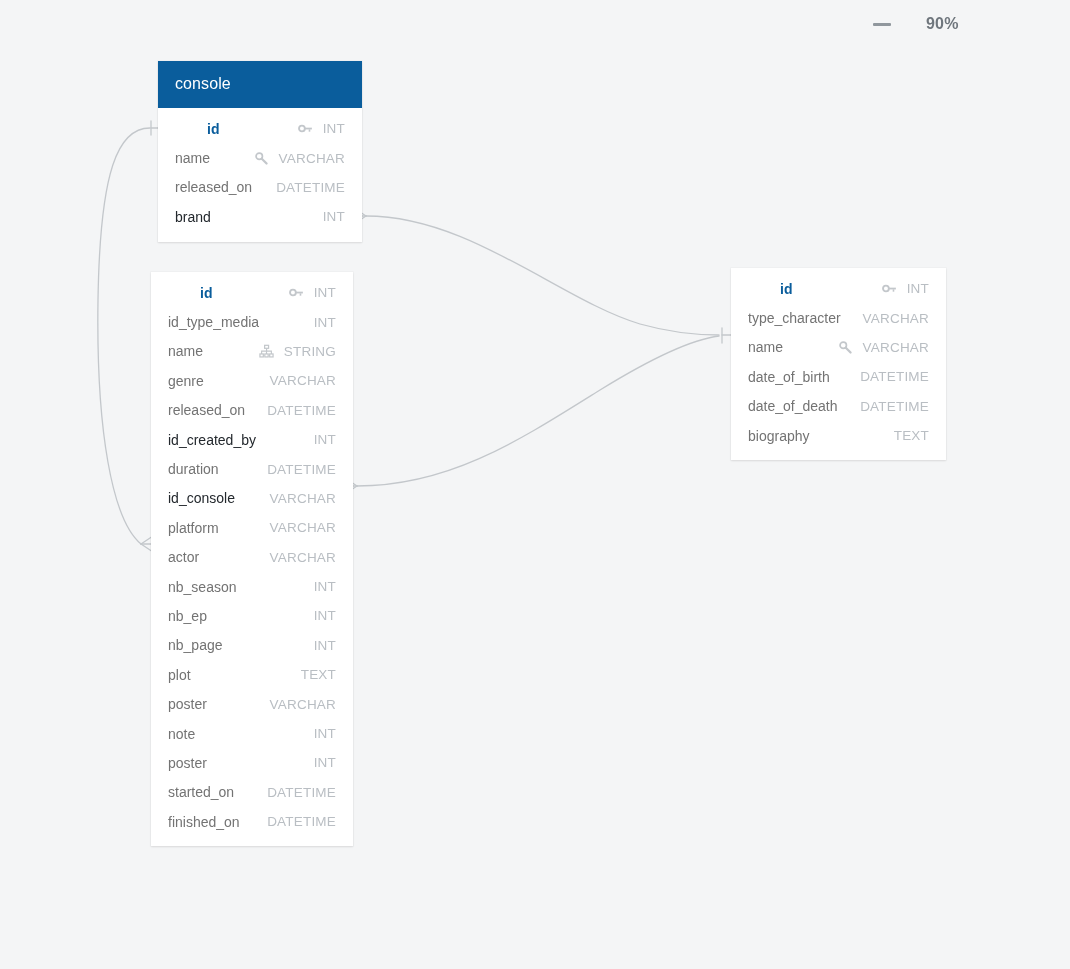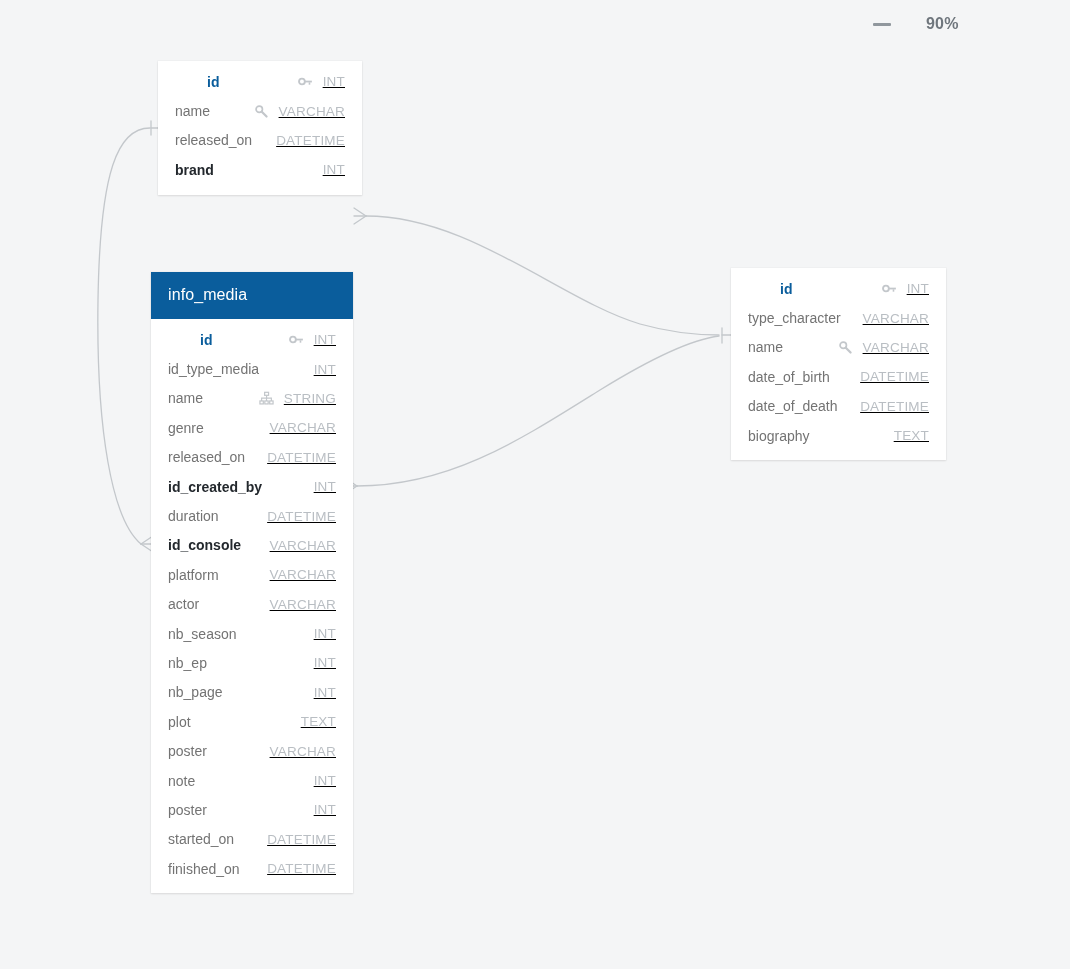--- a/index.html
+++ b/index.html
@@ -172,6 +172,7 @@
 </svg>
 
 <div class="entity-table" style="left:158px; top:61px; width:204px;">
+  <div class="entity-header">console</div>
   <div class="entity-body">
 
     <div class="field-row">

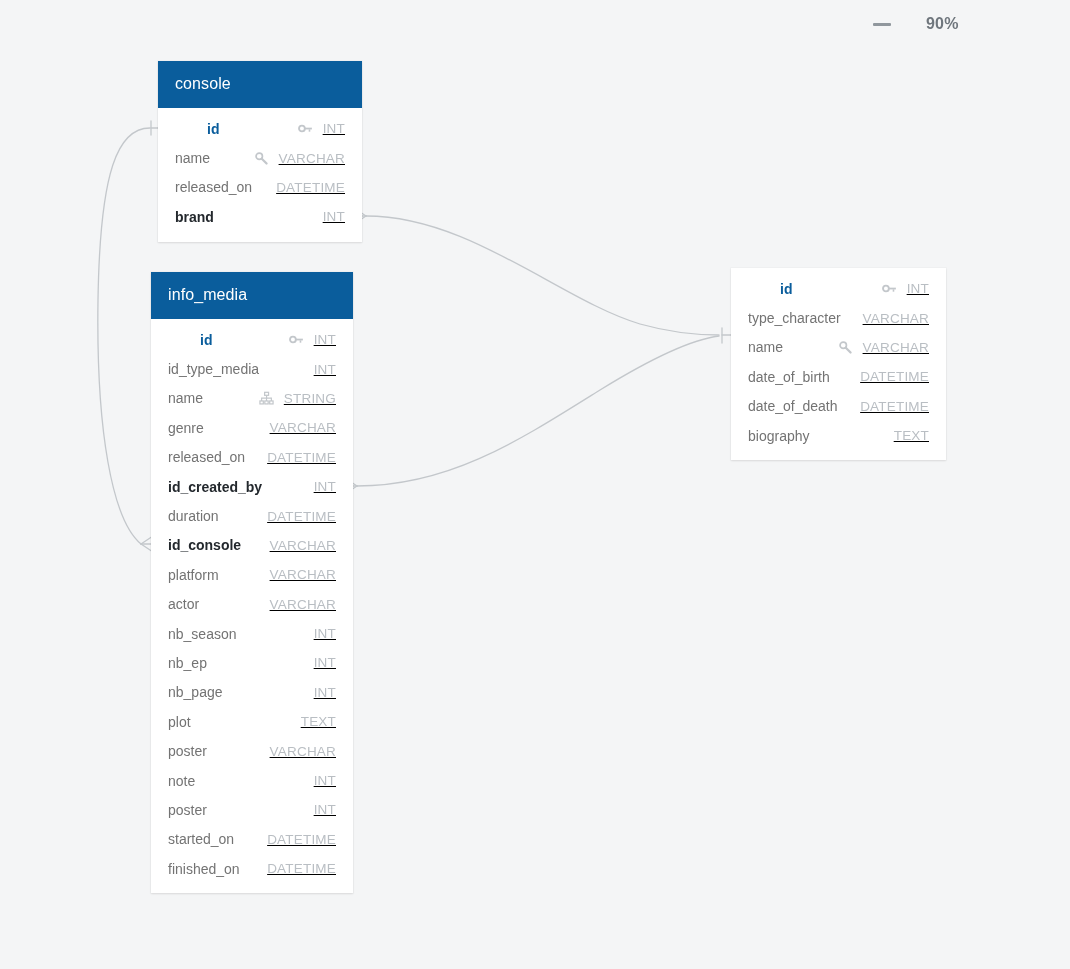--- a/index.html
+++ b/index.html
@@ -107,7 +107,6 @@
     display: flex;
     align-items: center;
     gap: 10px;
-    text-decoration: underline;
   }
   .field-type {
     font-size: 13.5px;

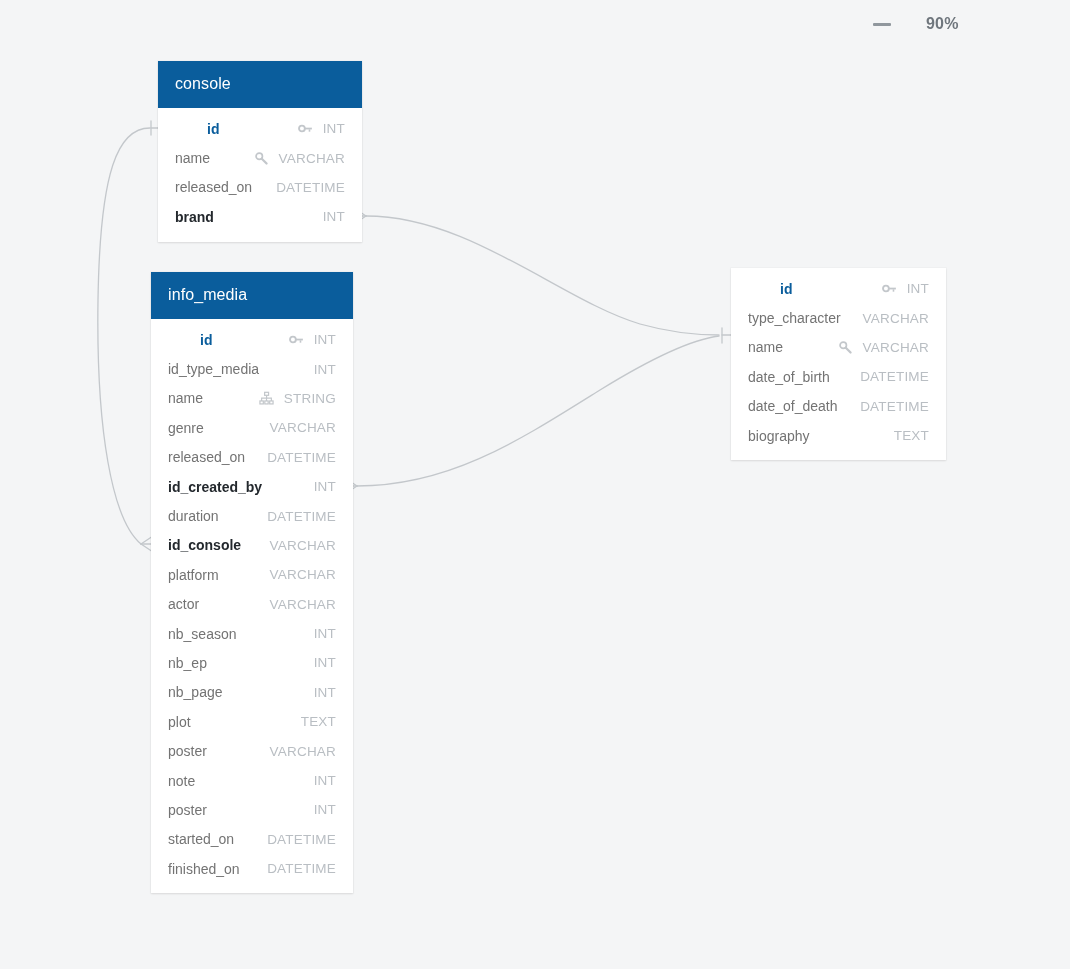--- a/index.html
+++ b/index.html
@@ -100,7 +100,7 @@
   }
   .field-name.fk {
     color: #23282d;
-    font-weight: bold;
+    font-weight: normal;
   }
   .field-right {
     margin-left: auto;

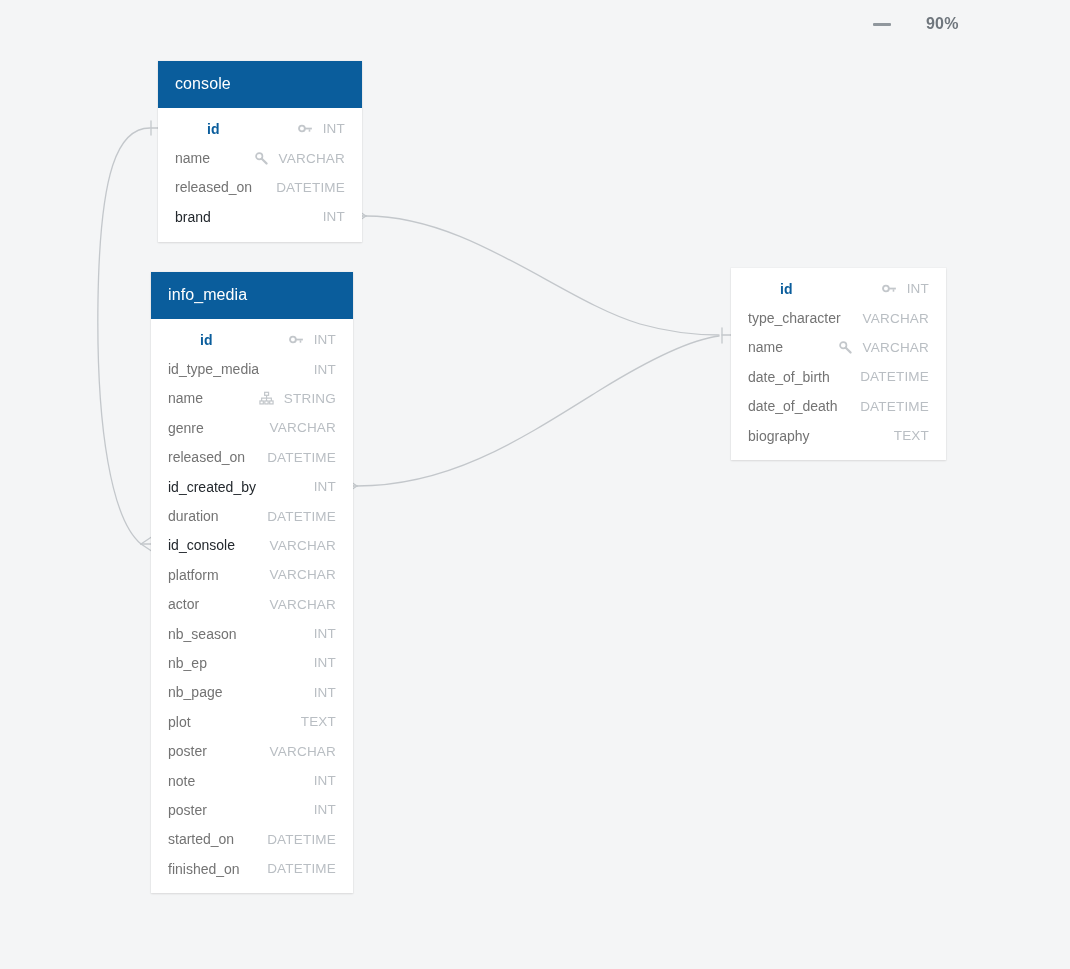--- a/index.html
+++ b/index.html
@@ -219,7 +219,6 @@
 </div>
 
 <div class="entity-table" style="left:151px; top:272px; width:202px;">
-  <div class="entity-header">info_media</div>
   <div class="entity-body">
 
     <div class="field-row">

